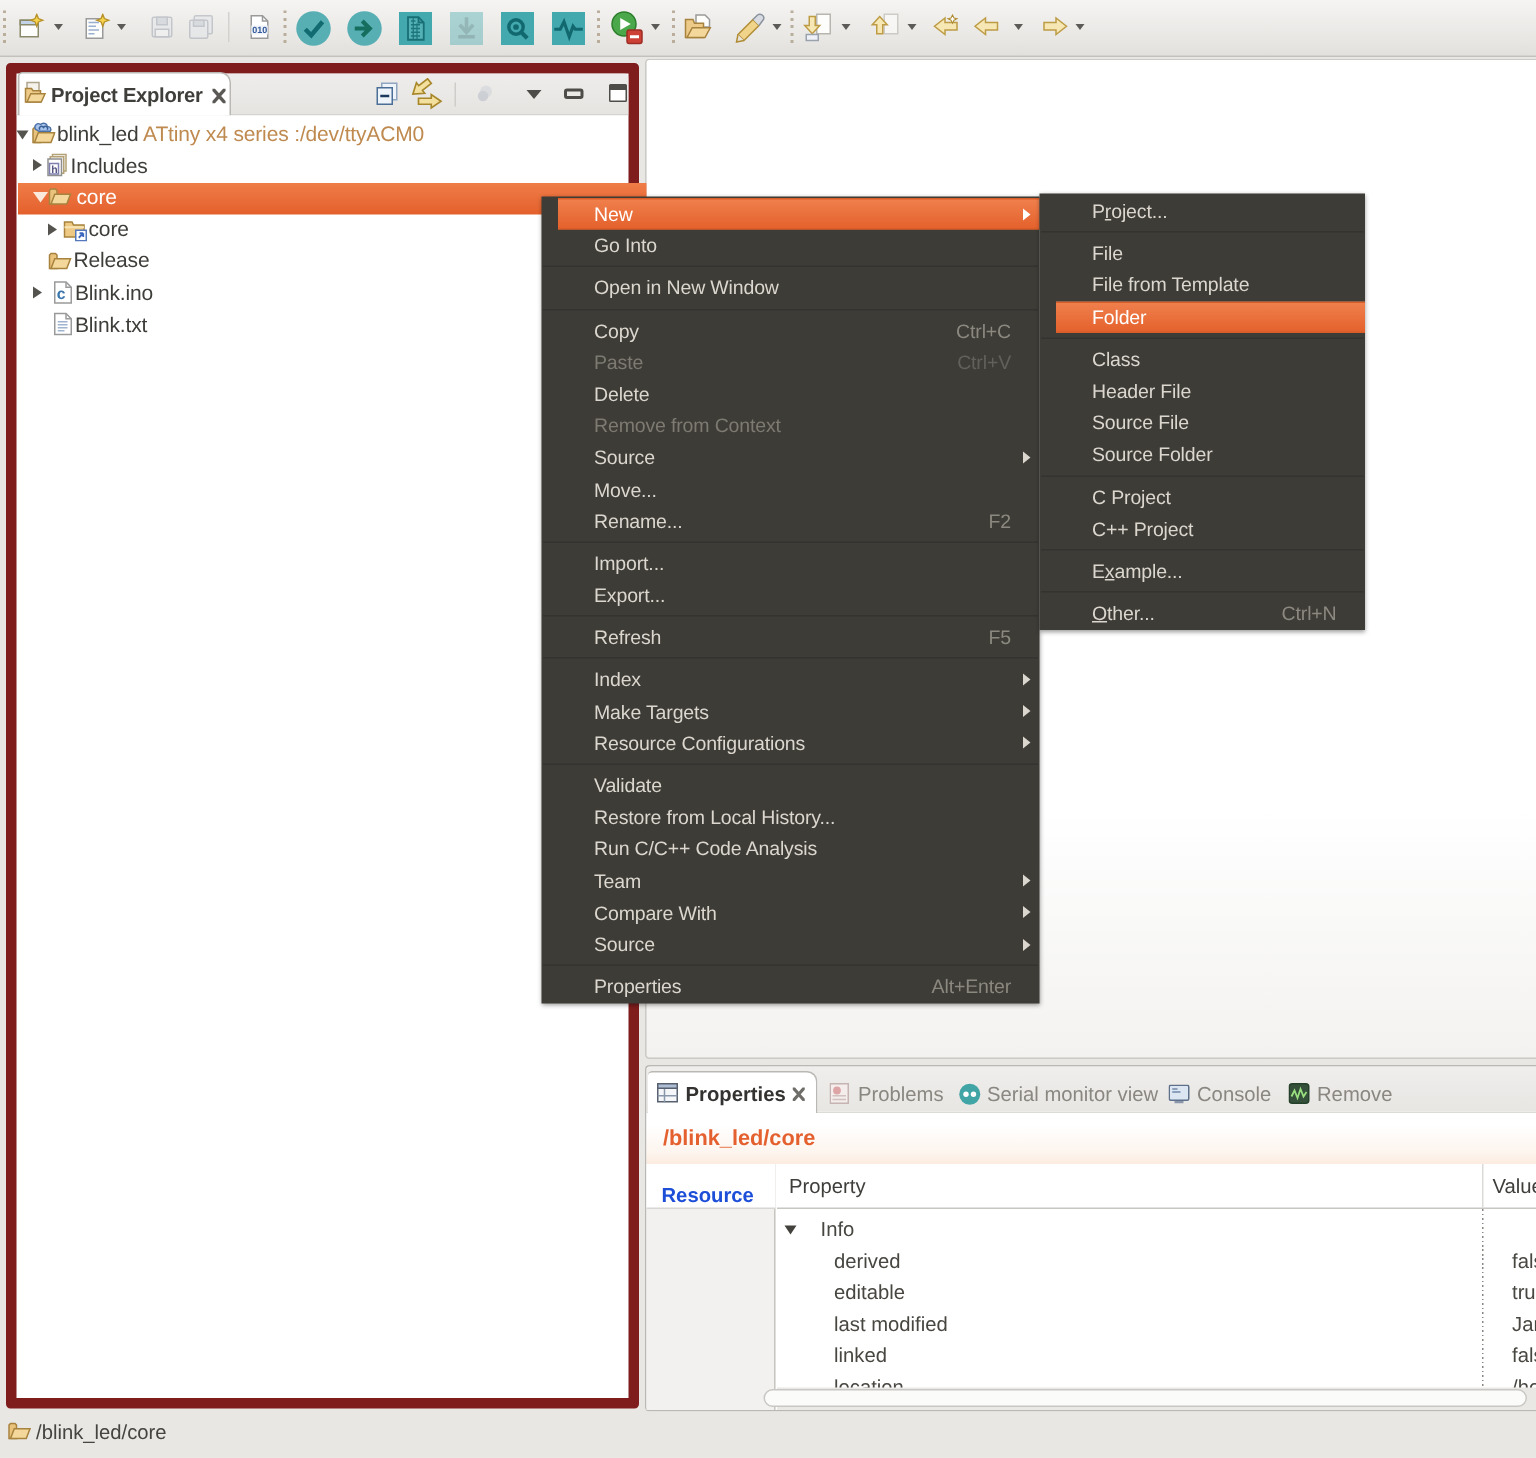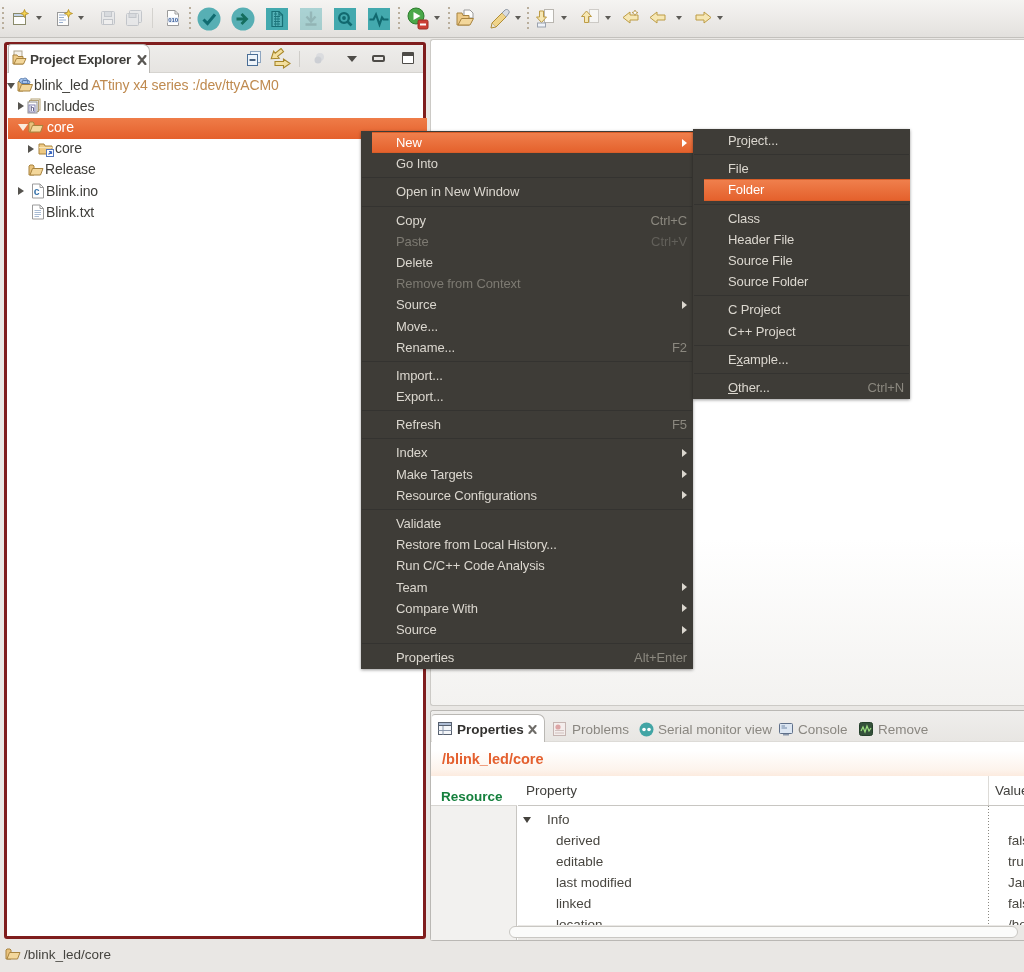--- a/index.html
+++ b/index.html
@@ -26,7 +26,7 @@
 
 #leftpanel {
   position:absolute; left:4px; top:42px; width:422px; height:897px;
-  background:#fff; border:3px solid #7f1d1d; border-radius:3px;
+  background:#fff; border:7px solid #7f1d1d; border-radius:3px;
 }
 #lp-header { position:absolute; left:0; top:0; right:0; height:28px;
   background:linear-gradient(#eeedeb,#e6e4e1); border-bottom:1px solid #d6d4d0;

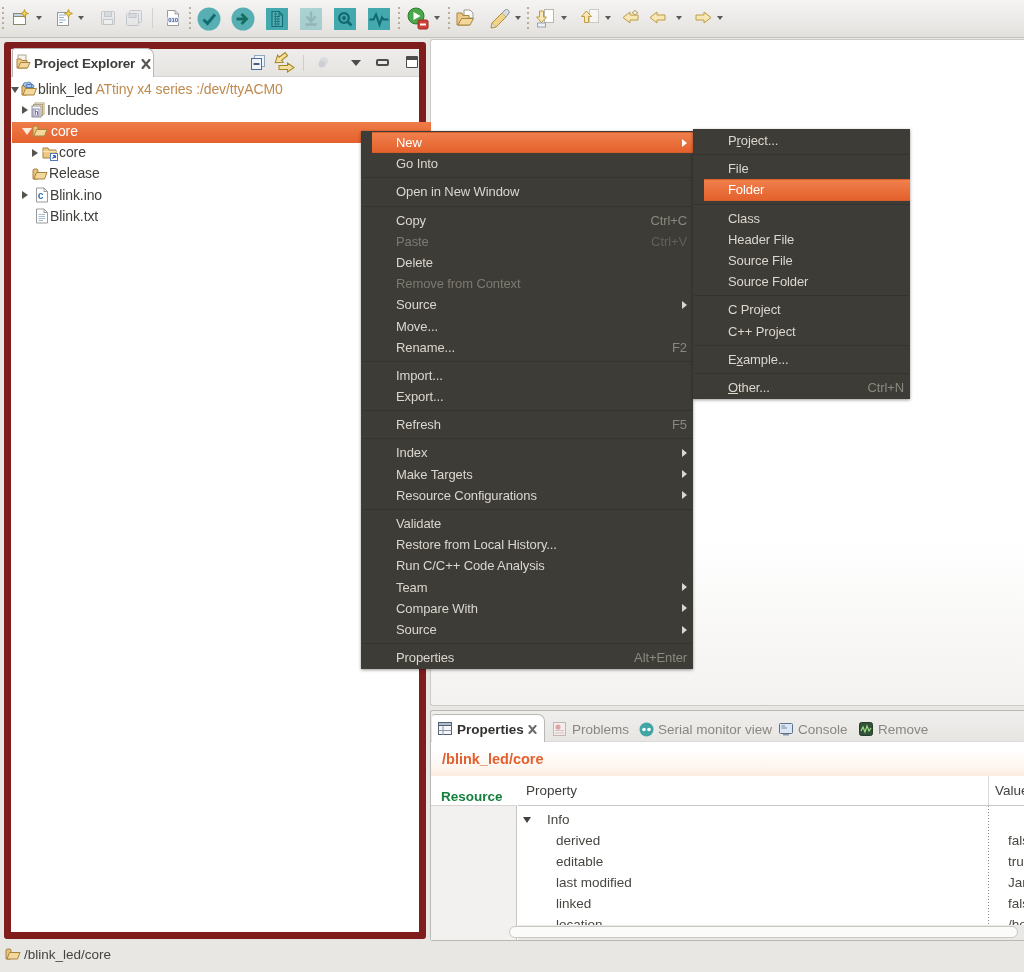--- a/index.html
+++ b/index.html
@@ -434,6 +434,7 @@
   <div class="mi">P<u>r</u>oject...</div>
   <div class="msep"></div>
   <div class="mi">File</div>
+  <div class="mi">File from Template</div>
   <div class="mi sel">Folder</div>
   <div class="msep"></div>
   <div class="mi">Class</div>

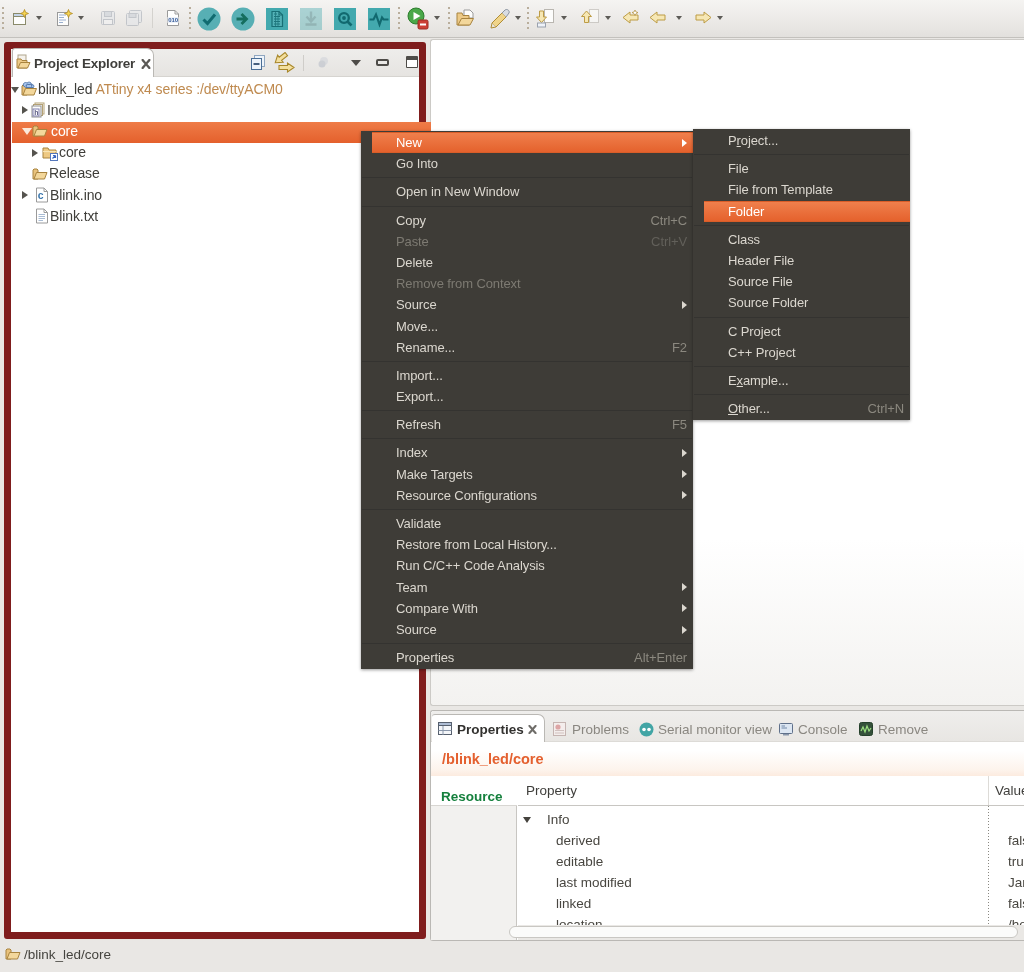--- a/index.html
+++ b/index.html
@@ -64,7 +64,7 @@
 .menu { position:absolute; background:#3e3c37; box-shadow:0 1px 3px rgba(0,0,0,.4);
   padding:1px 0; font-size:13px; letter-spacing:-0.1px; color:#dbd7cf; }
 .mi { position:relative; height:21.2px; line-height:21.2px; padding-left:24px; padding-right:8px; white-space:nowrap;margin-left:11px; }
-.mi .acc { position:absolute; right:6px; color:#8b887f; }
+.mi .acc { position:absolute; right:19px; color:#8b887f; }
 .mi.dis { color:#7d7a72; }
 .mi.dis .acc { color:#62605a; }
 .mi.sel { background:linear-gradient(#f0814e,#e4602b); color:#fff;

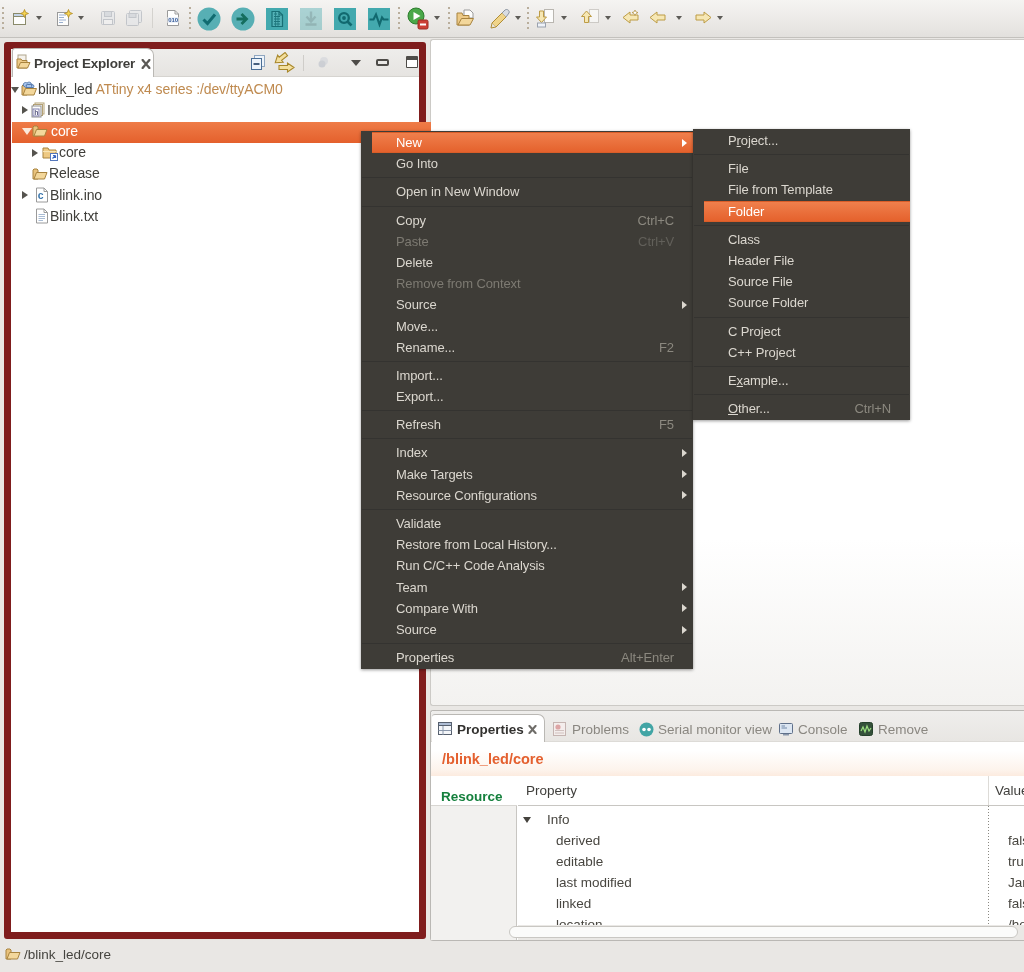--- a/index.html
+++ b/index.html
@@ -88,7 +88,7 @@
 #pbody { position:absolute; left:0; top:65px; right:0; bottom:0; }
 #psidebar { position:absolute; left:0; top:0; width:86px; bottom:0; border-right:1px solid #c8c6c2; background:#f2f1ef; }
 #psidebar .sel { position:absolute; left:0; top:0; width:86px; height:30px; background:#fff; border-bottom:1px solid #d8d6d2; }
-#psidebar .res { position:absolute; left:10px; top:13px; font-size:13.5px; font-weight:bold; color:#15803d; }
+#psidebar .res { position:absolute; left:10px; top:13px; font-size:13.5px; font-weight:bold; color:#1d4ed8; }
 #ptable { position:absolute; left:87px; top:0; right:0; bottom:0; }
 .phead { position:absolute; left:0; top:0; right:0; height:30px; border-bottom:1px solid #c8c6c2; background:#fff; }
 .phead span { position:absolute; top:7px; font-size:13.5px; color:#3f3e3b; }

